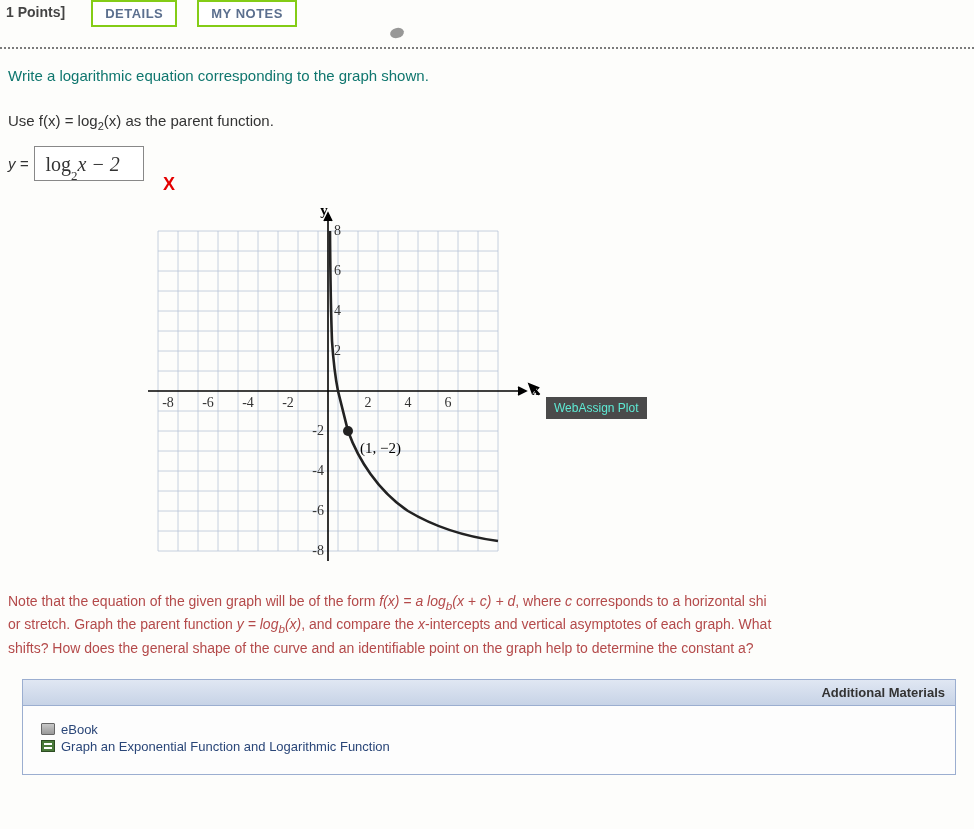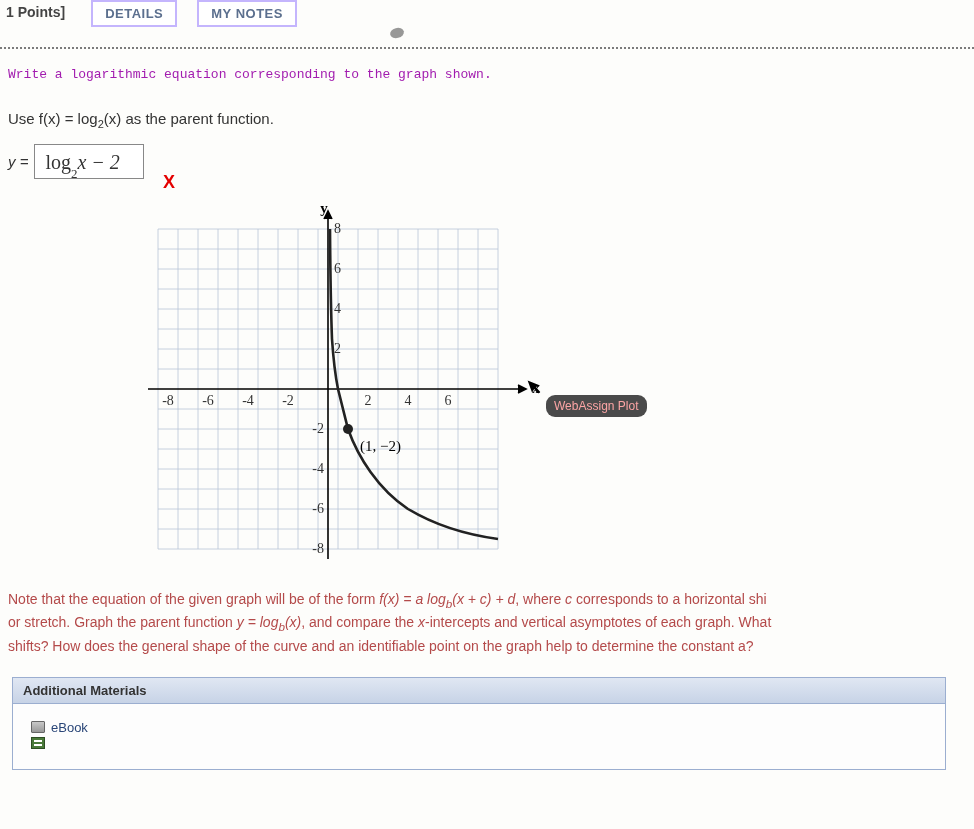--- a/index.html
+++ b/index.html
@@ -23,7 +23,7 @@
     padding: 4px 6px;
   }
   .top-btn {
-    border: 2px solid #c4b5fd;
+    border: 2px solid #84cc16;
     padding: 4px 12px;
     font-weight: bold;
     color: #5b6f8e;

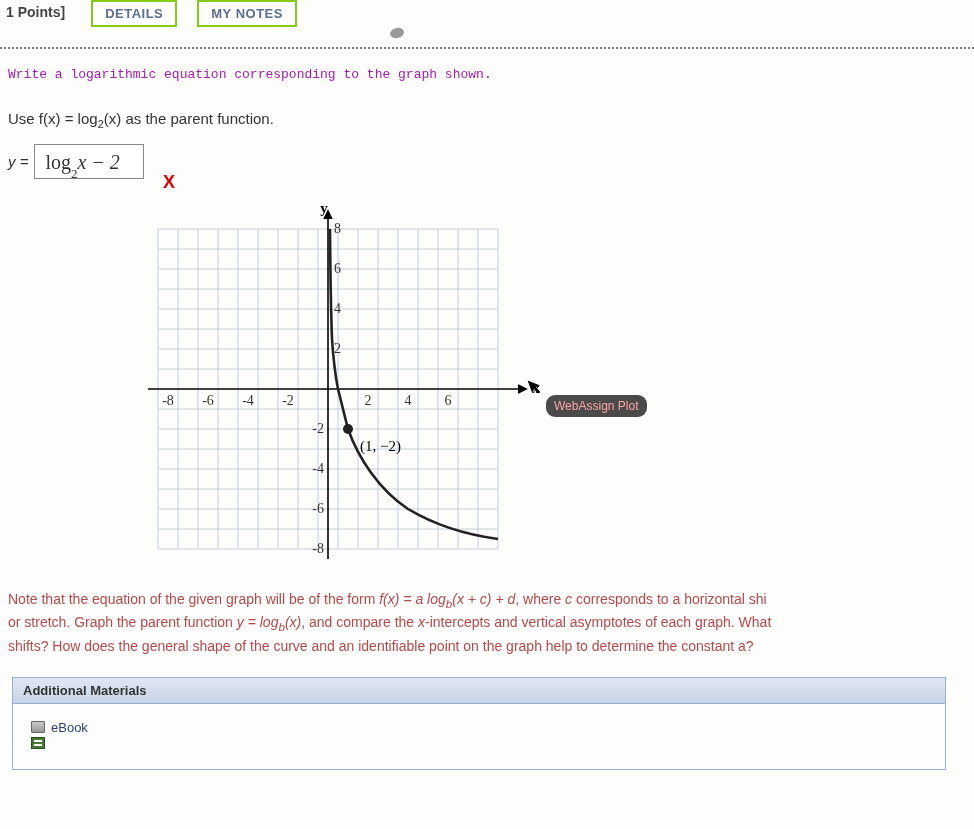--- a/index.html
+++ b/index.html
@@ -49,10 +49,9 @@
   }
   .content { padding: 0 8px; }
   .prompt-text {
-    font-size: 13px;
-    color: #a21caf;
+    font-size: 15px;
+    color: #0f766e;
     margin-bottom: 28px;
-    font-family: Liberation Mono, monospace;
   }
   .sub-text {
     font-size: 15px;

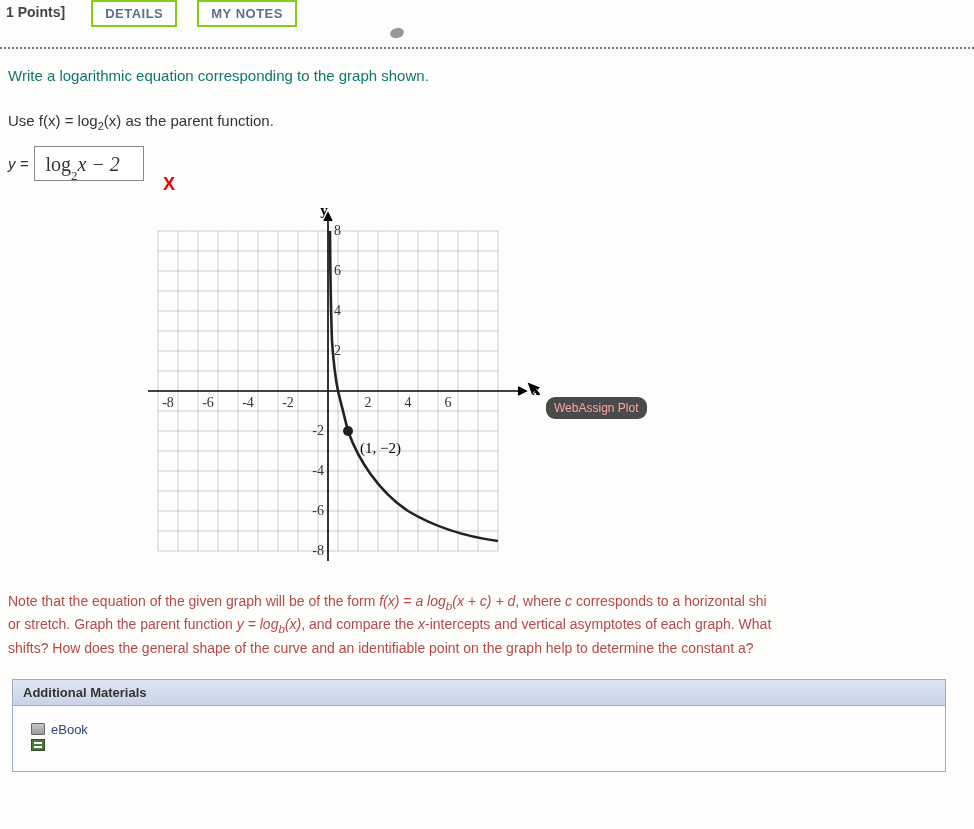--- a/index.html
+++ b/index.html
@@ -104,11 +104,10 @@
     top: 196px;
     left: 418px;
     background: #4a4a4a;
-    color: #fca5a5;
+    color: #5eead4;
     font-size: 12px;
     padding: 4px 8px;
     white-space: nowrap;
-    border-radius: 9px;
   }
   .note-text {
     color: #b44a4a;

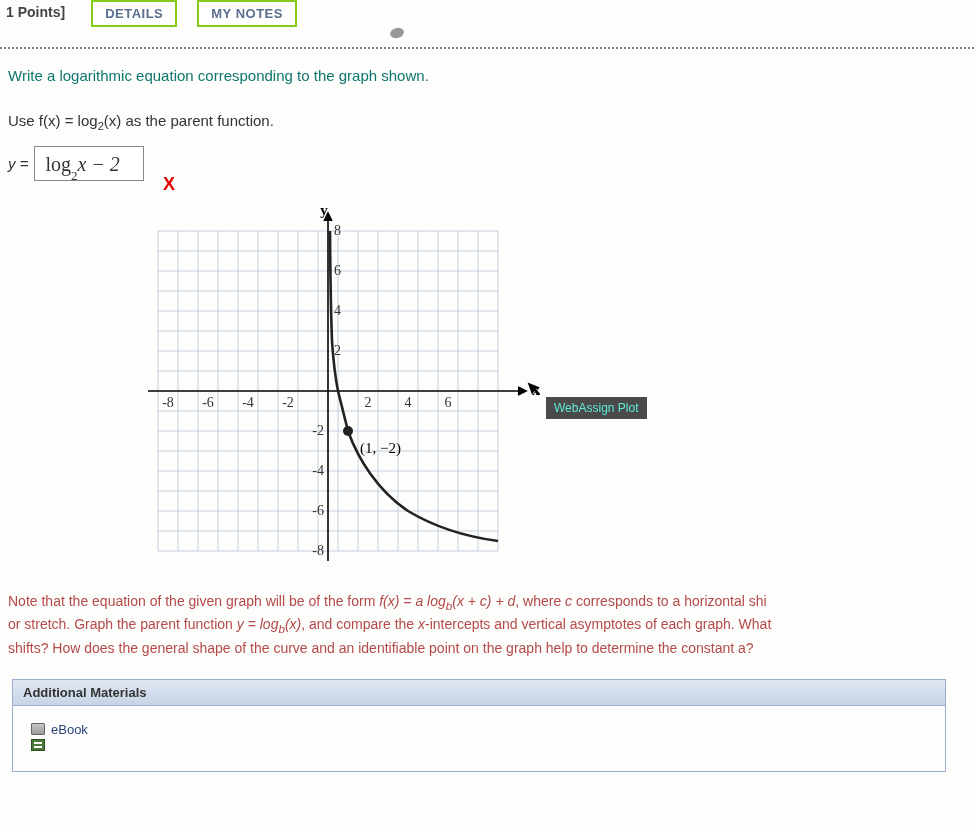--- a/index.html
+++ b/index.html
@@ -117,9 +117,10 @@
   }
   .note-text .ital { font-style: italic; text-align: right; }
   .materials-box {
-    margin: 10px 20px 20px 12px;
+    margin: 10px 20px 20px 22px;
     border: 1px solid #9baed0;
     width: 934px;
+    text-align: right;
   }
   .materials-header {
     background: linear-gradient(#e0e7f3, #c7d3e6);

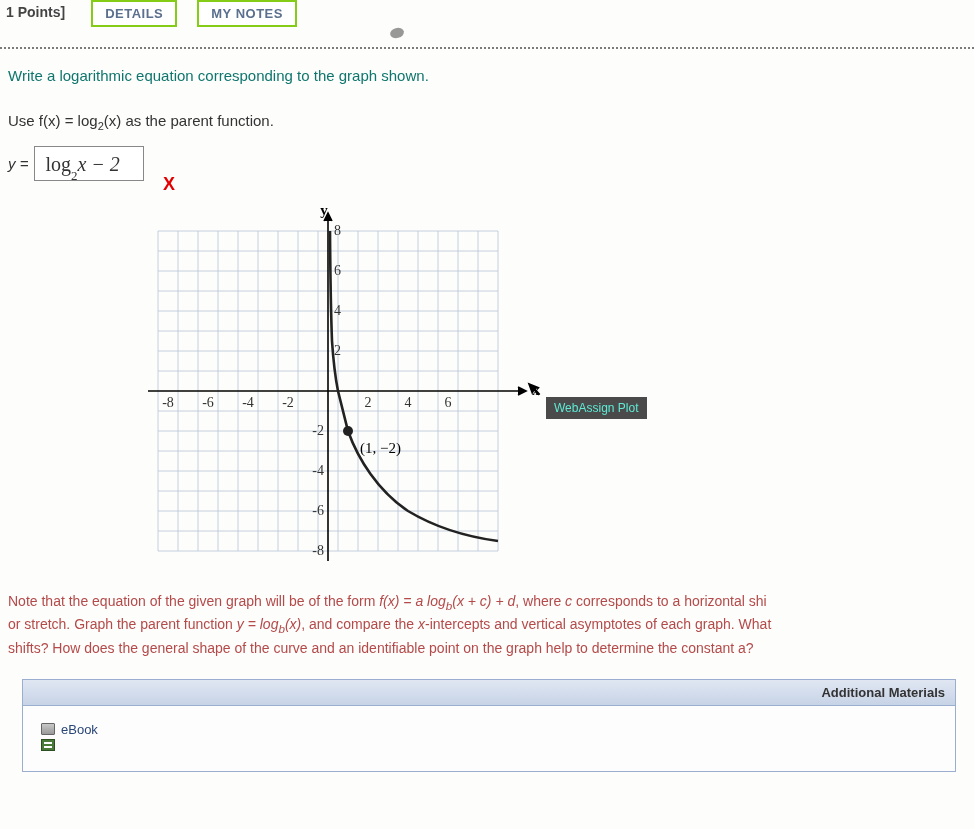--- a/index.html
+++ b/index.html
@@ -311,6 +311,7 @@
     </div>
     <div class="item">
       <span class="mini-icon video"></span>
+      <span>Graph an Exponential Function and Logarithmic Function</span>
     </div>
   </div>
 </div>

